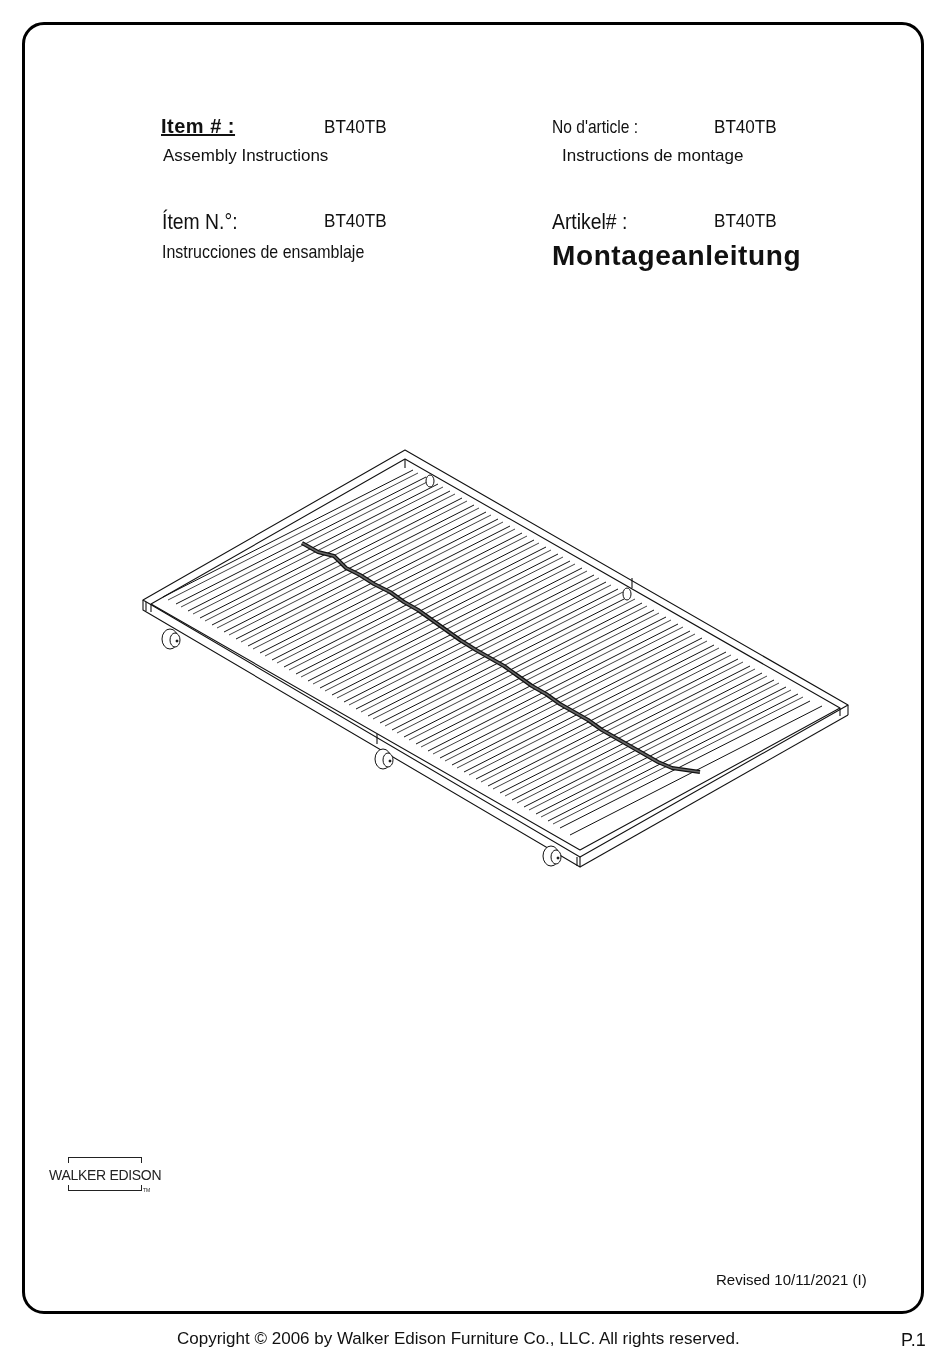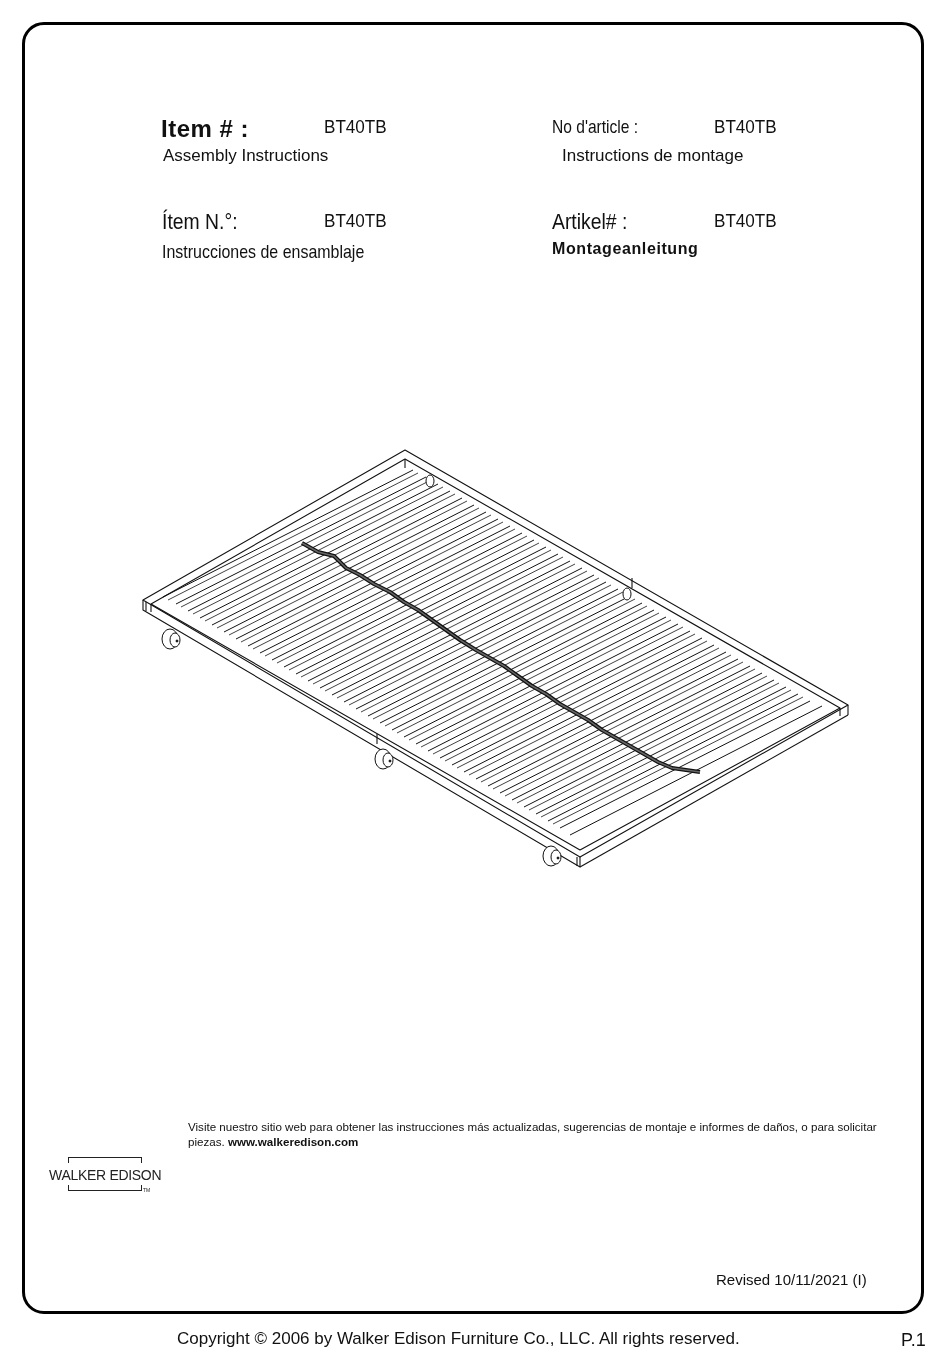--- a/index.html
+++ b/index.html
@@ -8,7 +8,7 @@
     .page-border { position: absolute; left: 22px; top: 22px; width: 902px; height: 1292px;
                    border: 3px solid #000; border-radius: 22px; box-sizing: border-box; }
     .hdr { position: absolute; white-space: nowrap; }
-    .lbl-bold { font-weight: bold; font-size: 24px; letter-spacing: 0.5px; }
+    .lbl-bold { font-weight: bold; font-size: 20px; letter-spacing: 0.5px; text-decoration: underline; }
     .lbl-cond { font-size: 19px; transform-origin: left top; transform: scaleX(0.82); }
     .code { font-size: 19px; transform-origin: left top; transform: scaleX(0.9); }
     .sub { font-size: 17px; }

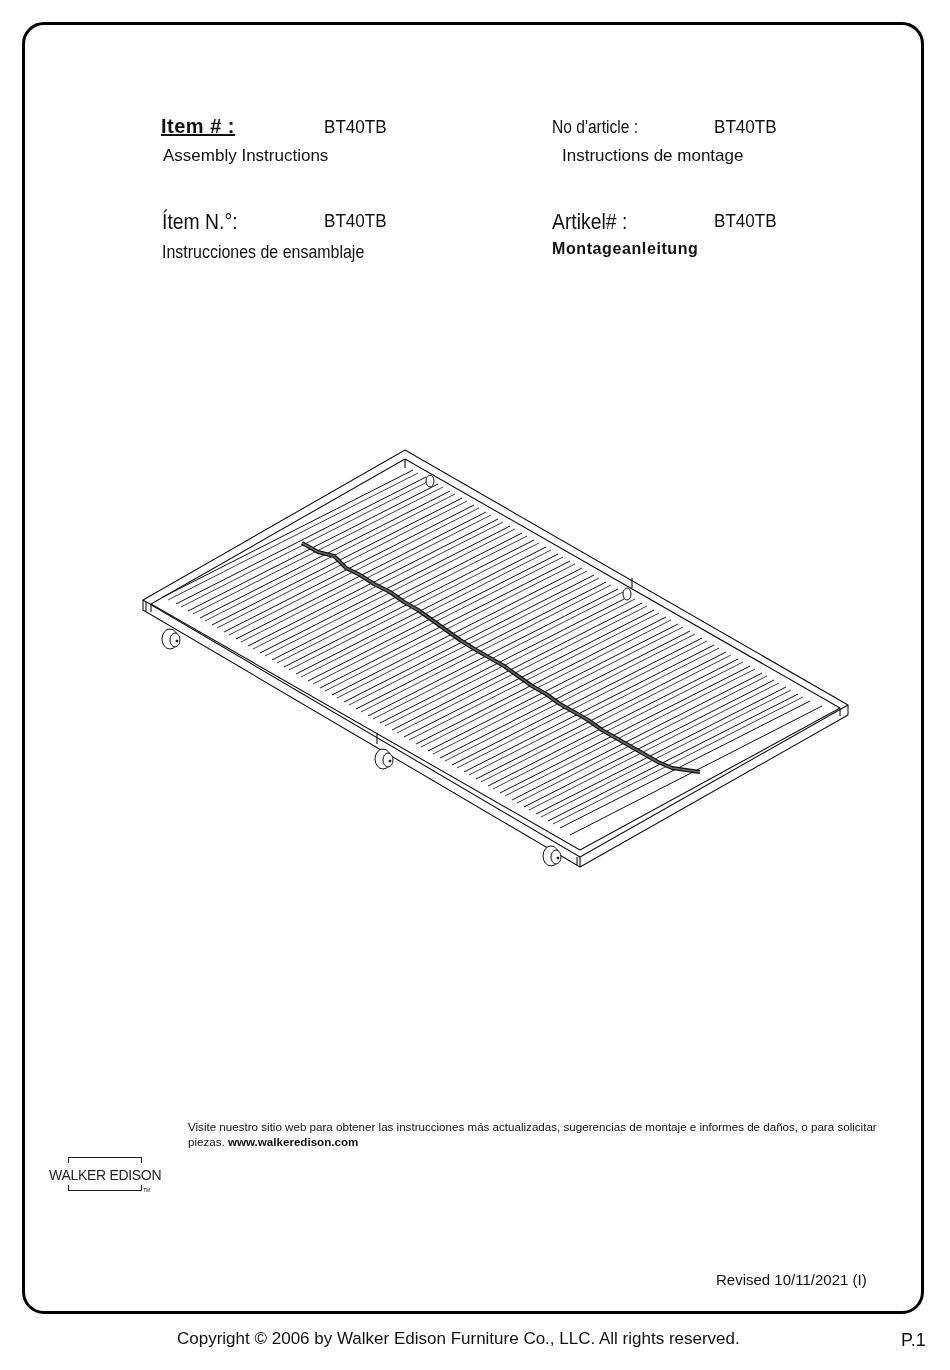--- a/index.html
+++ b/index.html
@@ -13,7 +13,7 @@
     .code { font-size: 19px; transform-origin: left top; transform: scaleX(0.9); }
     .sub { font-size: 17px; }
     .sub-cond { font-size: 19px; transform-origin: left top; transform: scaleX(0.84); }
-    .sub-bold { font-size: 16px; font-weight: bold; letter-spacing: 0.6px; }
+    .sub-bold { font-size: 28px; font-weight: bold; letter-spacing: 0.6px; }
     .illus { position: absolute; left: 0; top: 0; }
     .logo { position: absolute; left: 49px; top: 1157px; width: 114px; height: 36px; text-align: right; }
     .logo-top { position: absolute; left: 19px; top: 0; width: 72px; height: 5px;

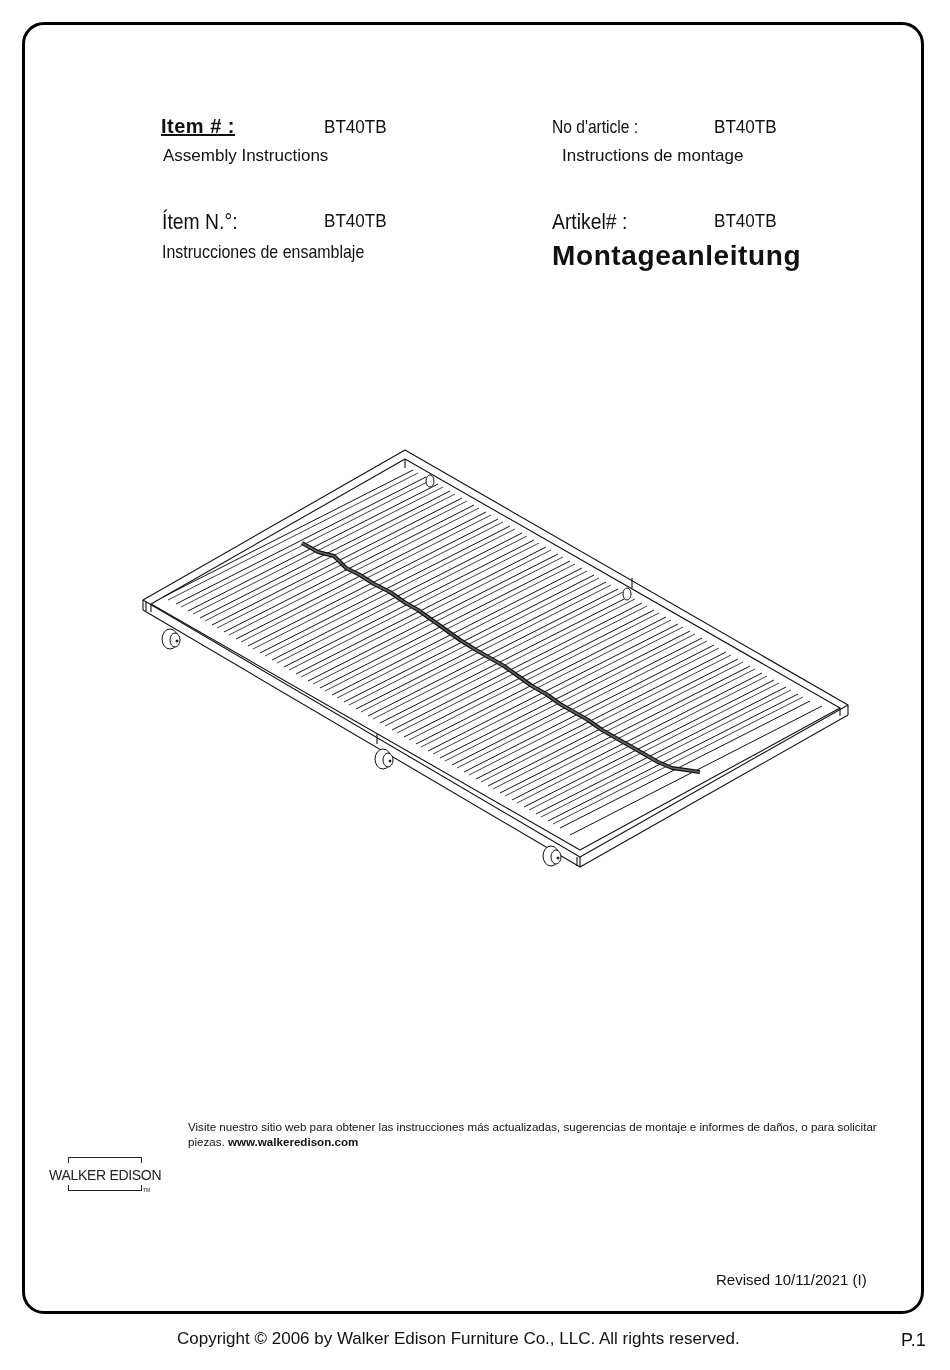--- a/index.html
+++ b/index.html
@@ -186,10 +186,6 @@
 </div>
 
 <div class="notes">
-  <p class="note">
-    <span>Visite nuestro sitio web para obtener las instrucciones más actualizadas, sugerencias de montaje e informes de daños, o para solicitar piezas.</span>
-    <span class="url">www.walkeredison.com</span>
-  </p>
 </div>
 
 <div class="revised">Revised 10/11/2021 (I)</div>

